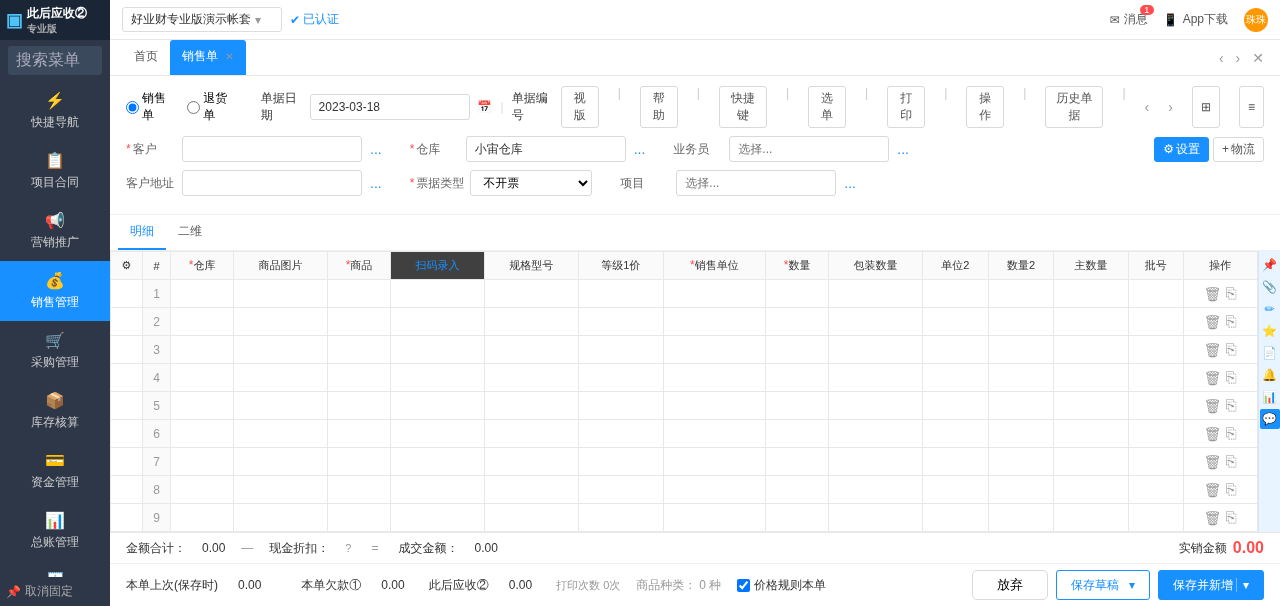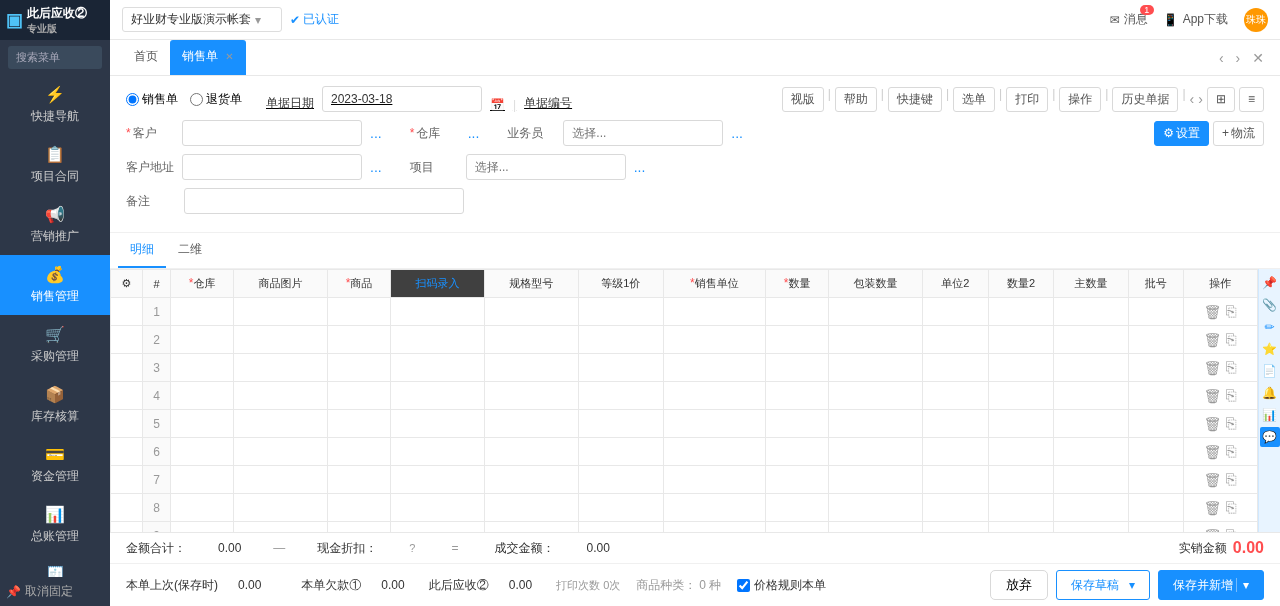--- a/index.html
+++ b/index.html
@@ -10,7 +10,7 @@
     .sidebar-logo { background: #1a2535; color: #4fc3f7; padding: 8px 6px; font-size: 13px; font-weight: bold; height: 40px; display: flex; align-items: center; gap: 4px; }
     .sidebar-logo span { color: #fff; font-size: 10px; display: block; }
     .sidebar-search { padding: 6px 8px; background: #2d3748; }
-    .sidebar-search-btn { width: 100%; background: #3a4a5c; color: #aab; border: none; padding: 4px 8px; border-radius: 3px; cursor: pointer; text-align: left; font-size: 11px; }
+    .sidebar-search-btn { width: 100%; background: #3a4a5c; color: #aab; border: none; padding: 4px 8px; border-radius: 3px; cursor: pointer; text-align: left; font-size: 16px; }
     .sidebar-nav { flex: 1; overflow-y: auto; }
     .sidebar-item { display: flex; flex-direction: column; align-items: center; padding: 10px 6px; color: #ccc; cursor: pointer; font-size: 11px; gap: 2px; }
     .sidebar-item.active { background: #1890ff; color: #fff; }

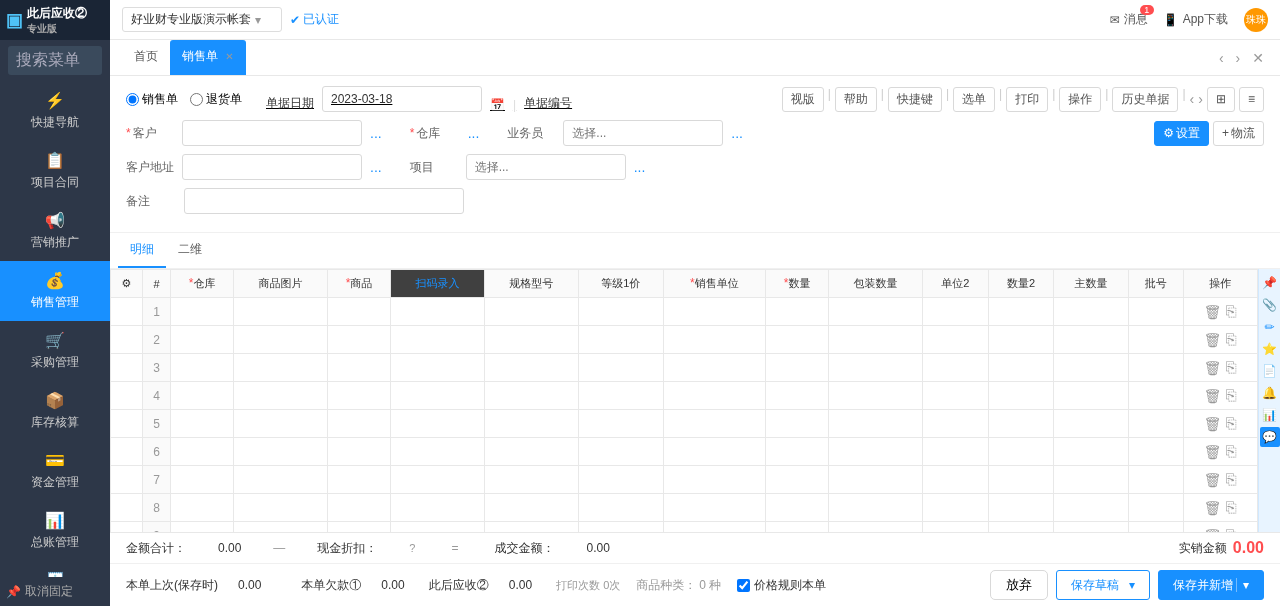--- a/index.html
+++ b/index.html
@@ -48,7 +48,7 @@
     .form-select { border: 1px solid #d9d9d9; border-radius: 3px; padding: 3px 8px; background: #fff; height: 26px; min-width: 120px; }
     .radio-group { display: flex; align-items: center; gap: 12px; font-size: 12px; }
     .radio-group label { display: flex; align-items: center; gap: 3px; cursor: pointer; }
-    .bill-info { display: flex; align-items: flex-end; gap: 8px; font-size: 12px; margin-left: 16px; text-decoration: underline; }
+    .bill-info { display: flex; align-items: center; gap: 8px; font-size: 12px; margin-left: 16px; }
     .bill-info .sep { color: #ddd; }
     .bill-date, .bill-no { color: #333; }
     .toolbar-right { margin-left: auto; display: flex; gap: 4px; }

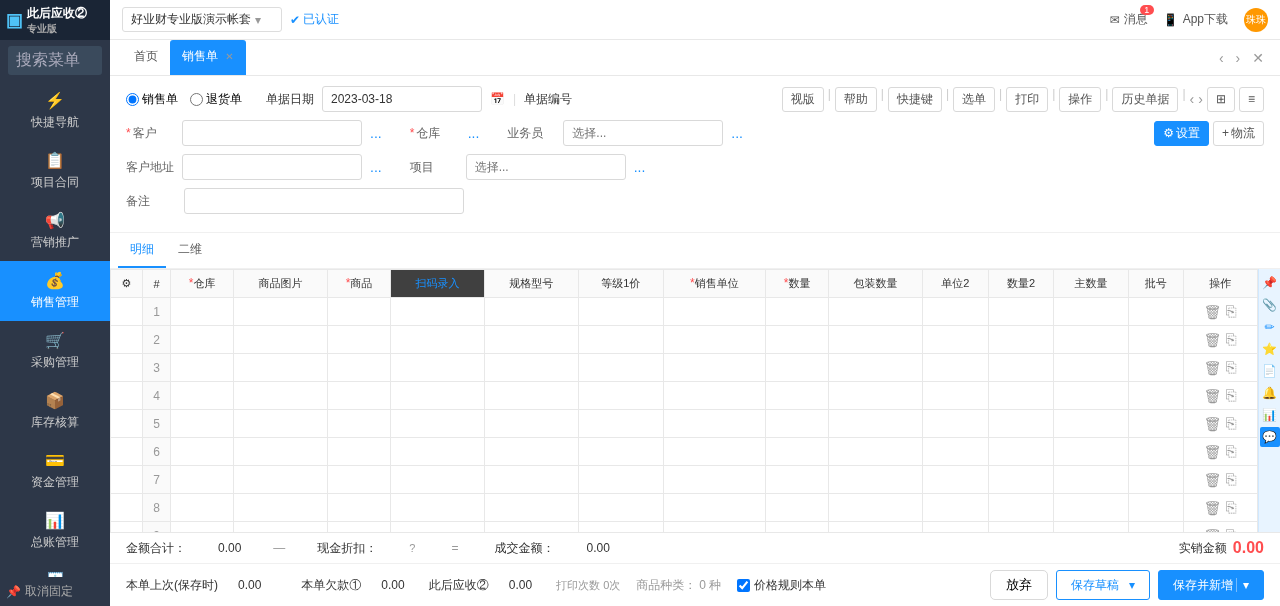--- a/index.html
+++ b/index.html
@@ -51,7 +51,7 @@
     .bill-info { display: flex; align-items: center; gap: 8px; font-size: 12px; margin-left: 16px; }
     .bill-info .sep { color: #ddd; }
     .bill-date, .bill-no { color: #333; }
-    .toolbar-right { margin-left: auto; display: flex; gap: 4px; }
+    .toolbar-right { margin-left: auto; display: flex; gap: 19px; }
     .toolbar-btn { border: 1px solid #d9d9d9; background: #fff; padding: 3px 8px; border-radius: 3px; cursor: pointer; font-size: 12px; color: #555; display: flex; align-items: center; gap: 2px; }
     .toolbar-btn.blue { background: #1890ff; color: #fff; border-color: #1890ff; }
     .field-group { display: flex; align-items: center; gap: 6px; }

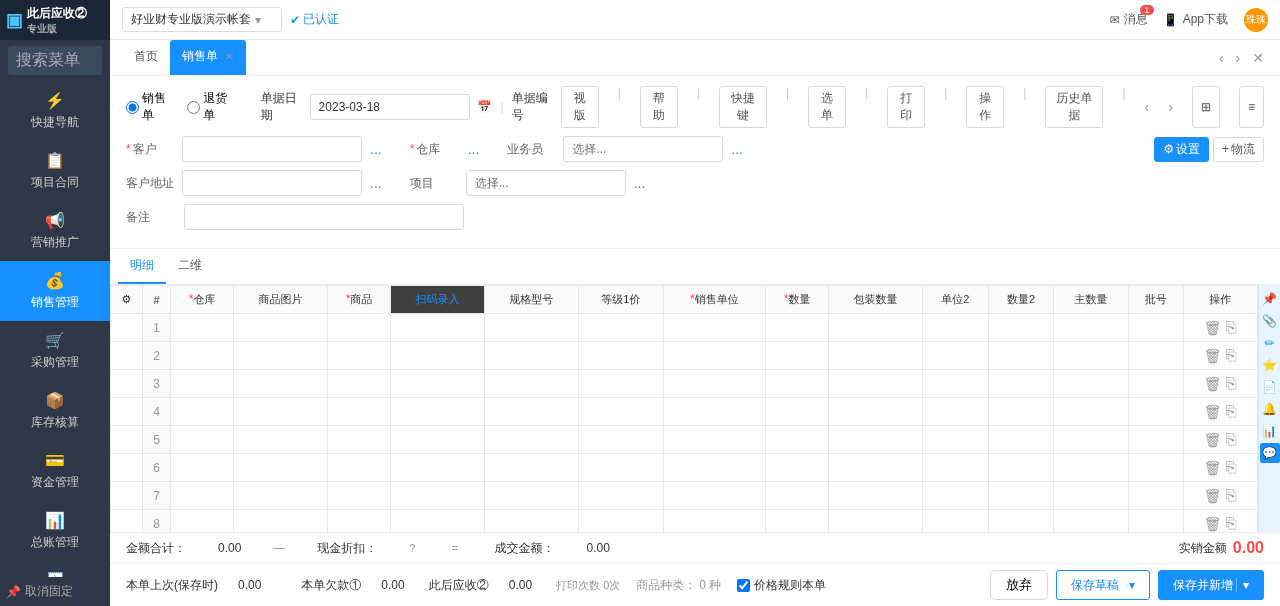--- a/index.html
+++ b/index.html
@@ -250,6 +250,7 @@
       </div>
       <div class="field-group" style="margin-left:20px">
         <span class="form-label required">仓库</span>
+        <input type="text" class="form-input" style="width: 120px;" value="小宙仓库">
         <span class="form-dots">...</span>
       </div>
       <div class="field-group" style="margin-left:20px">

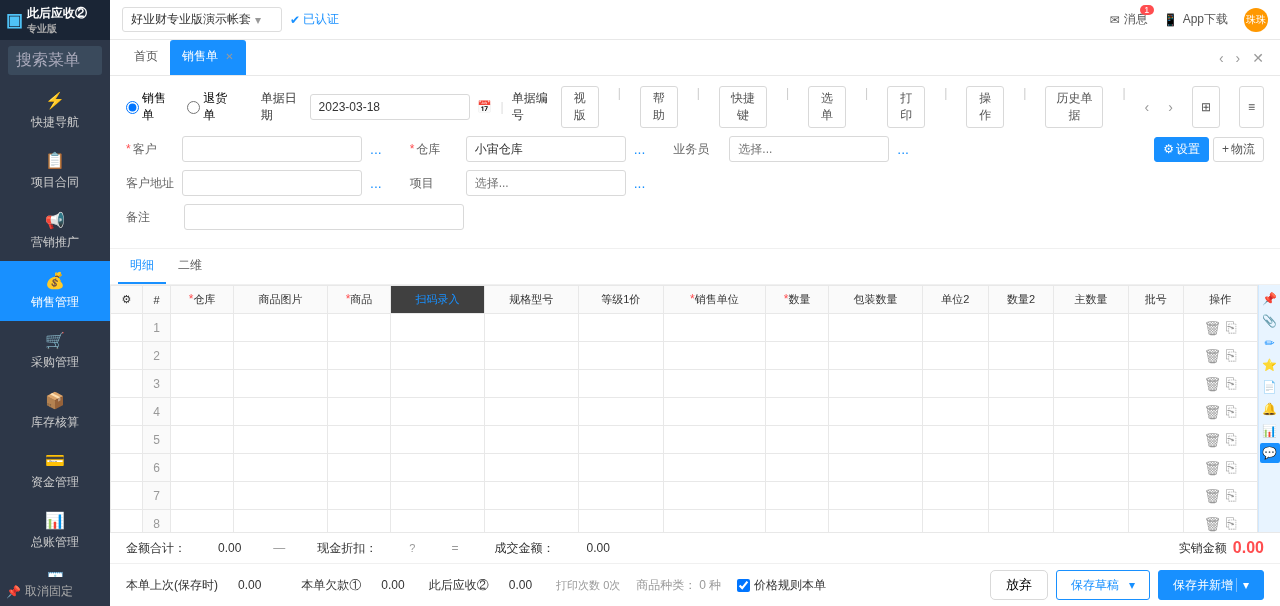--- a/index.html
+++ b/index.html
@@ -273,6 +273,14 @@
         <span class="form-label">客户地址</span>
         <input type="text" class="form-input" style="width: 180px;" placeholder="">
         <span class="form-dots">...</span>
+      </div>
+      <div class="field-group" style="margin-left:20px">
+        <span class="form-label required">票据类型</span>
+        <select class="form-select">
+          <option>不开票</option>
+          <option>增值税普通发票</option>
+          <option>增值税专用发票</option>
+        </select>
       </div>
       <div class="field-group" style="margin-left:20px">
         <span class="form-label">项目</span>

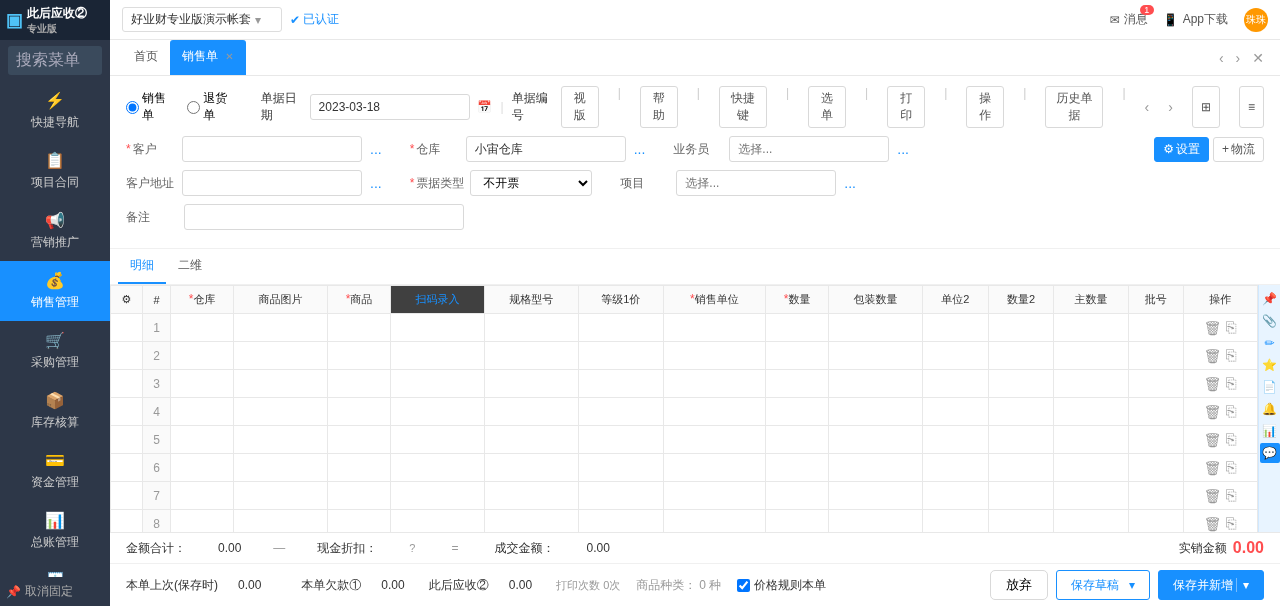--- a/index.html
+++ b/index.html
@@ -289,10 +289,6 @@
       </div>
     </div>
 
-    <div class="form-row">
-      <span class="form-label">备注</span>
-      <input type="text" class="form-input" style="width: 280px;" placeholder="">
-    </div>
   </div>
 
   <div class="detail-tabs">

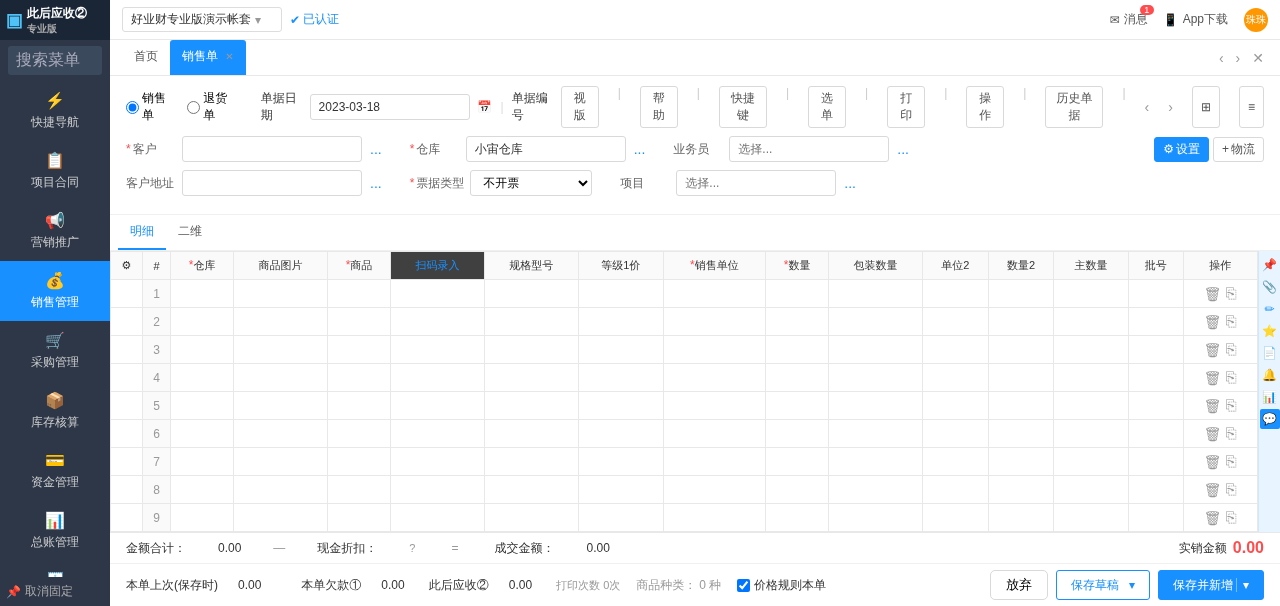--- a/index.html
+++ b/index.html
@@ -75,7 +75,7 @@
 
     
     .footer-area { background: #fff; border-top: 1px solid #e8e8e8; }
-    .footer-summary { display: flex; align-items: center; padding: 6px 16px; gap: 32px; font-size: 12px; color: #333; border-bottom: 1px solid #f0f0f0; }
+    .footer-summary { display: flex; align-items: center; padding: 6px 16px; gap: 16px; font-size: 12px; color: #333; border-bottom: 1px solid #f0f0f0; }
     .footer-summary .amount { color: #333; }
     .footer-summary .eq { color: #999; margin: 0 4px; }
     .footer-summary .help { color: #999; cursor: pointer; font-size: 11px; }

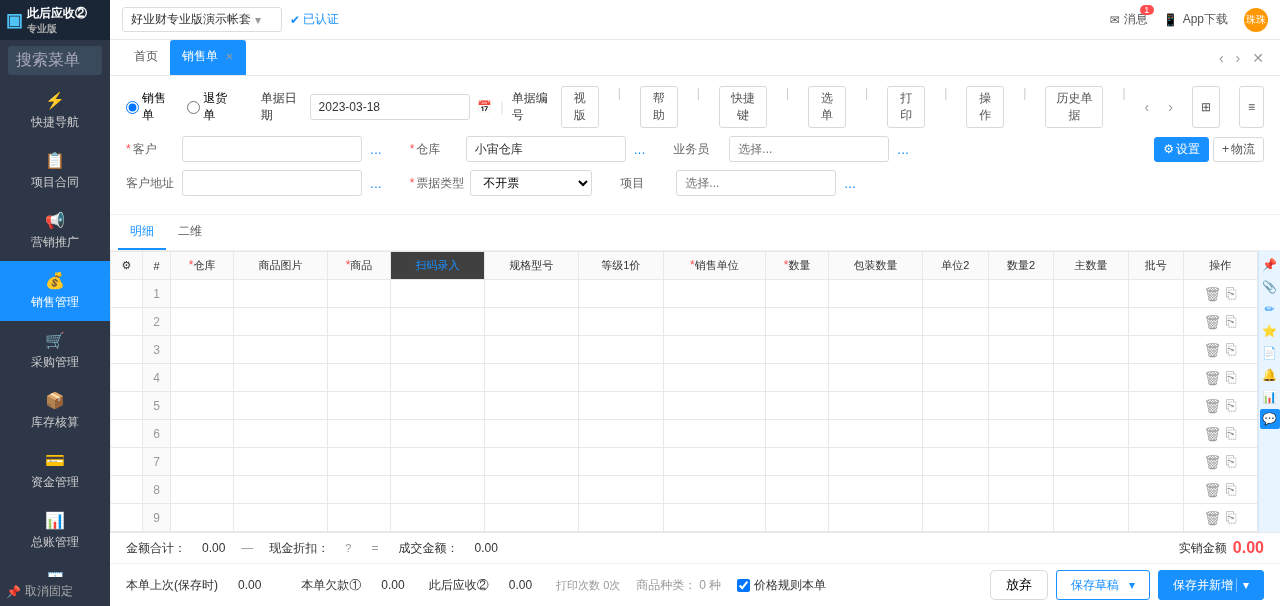--- a/index.html
+++ b/index.html
@@ -83,7 +83,7 @@
     .footer-bottom { display: flex; align-items: center; padding: 6px 16px; gap: 16px; font-size: 12px; color: #333; }
     .footer-check { display: flex; align-items: center; gap: 4px; }
     .footer-actions { margin-left: auto; display: flex; gap: 8px; }
-    .btn-discard { border: 1px solid #d9d9d9; background: #fff; padding: 5px 15px; border-radius: 5px; cursor: pointer; font-size: 13px; }
+    .btn-discard { border: 1px solid #d9d9d9; background: #fff; padding: 5px 24px; border-radius: 5px; cursor: pointer; font-size: 13px; }
     .btn-save-draft { background: #fff; border: 1px solid #1890ff; color: #1890ff; padding: 5px 14px; border-radius: 3px; cursor: pointer; font-size: 13px; display: flex; align-items: center; gap: 3px; }
     .btn-save-new { background: #1890ff; border: 1px solid #1890ff; color: #fff; padding: 5px 14px; border-radius: 3px; cursor: pointer; font-size: 13px; display: flex; align-items: center; gap: 3px; }
     .btn-arrow { border-left: 1px solid rgba(255,255,255,0.4); padding-left: 6px; }

